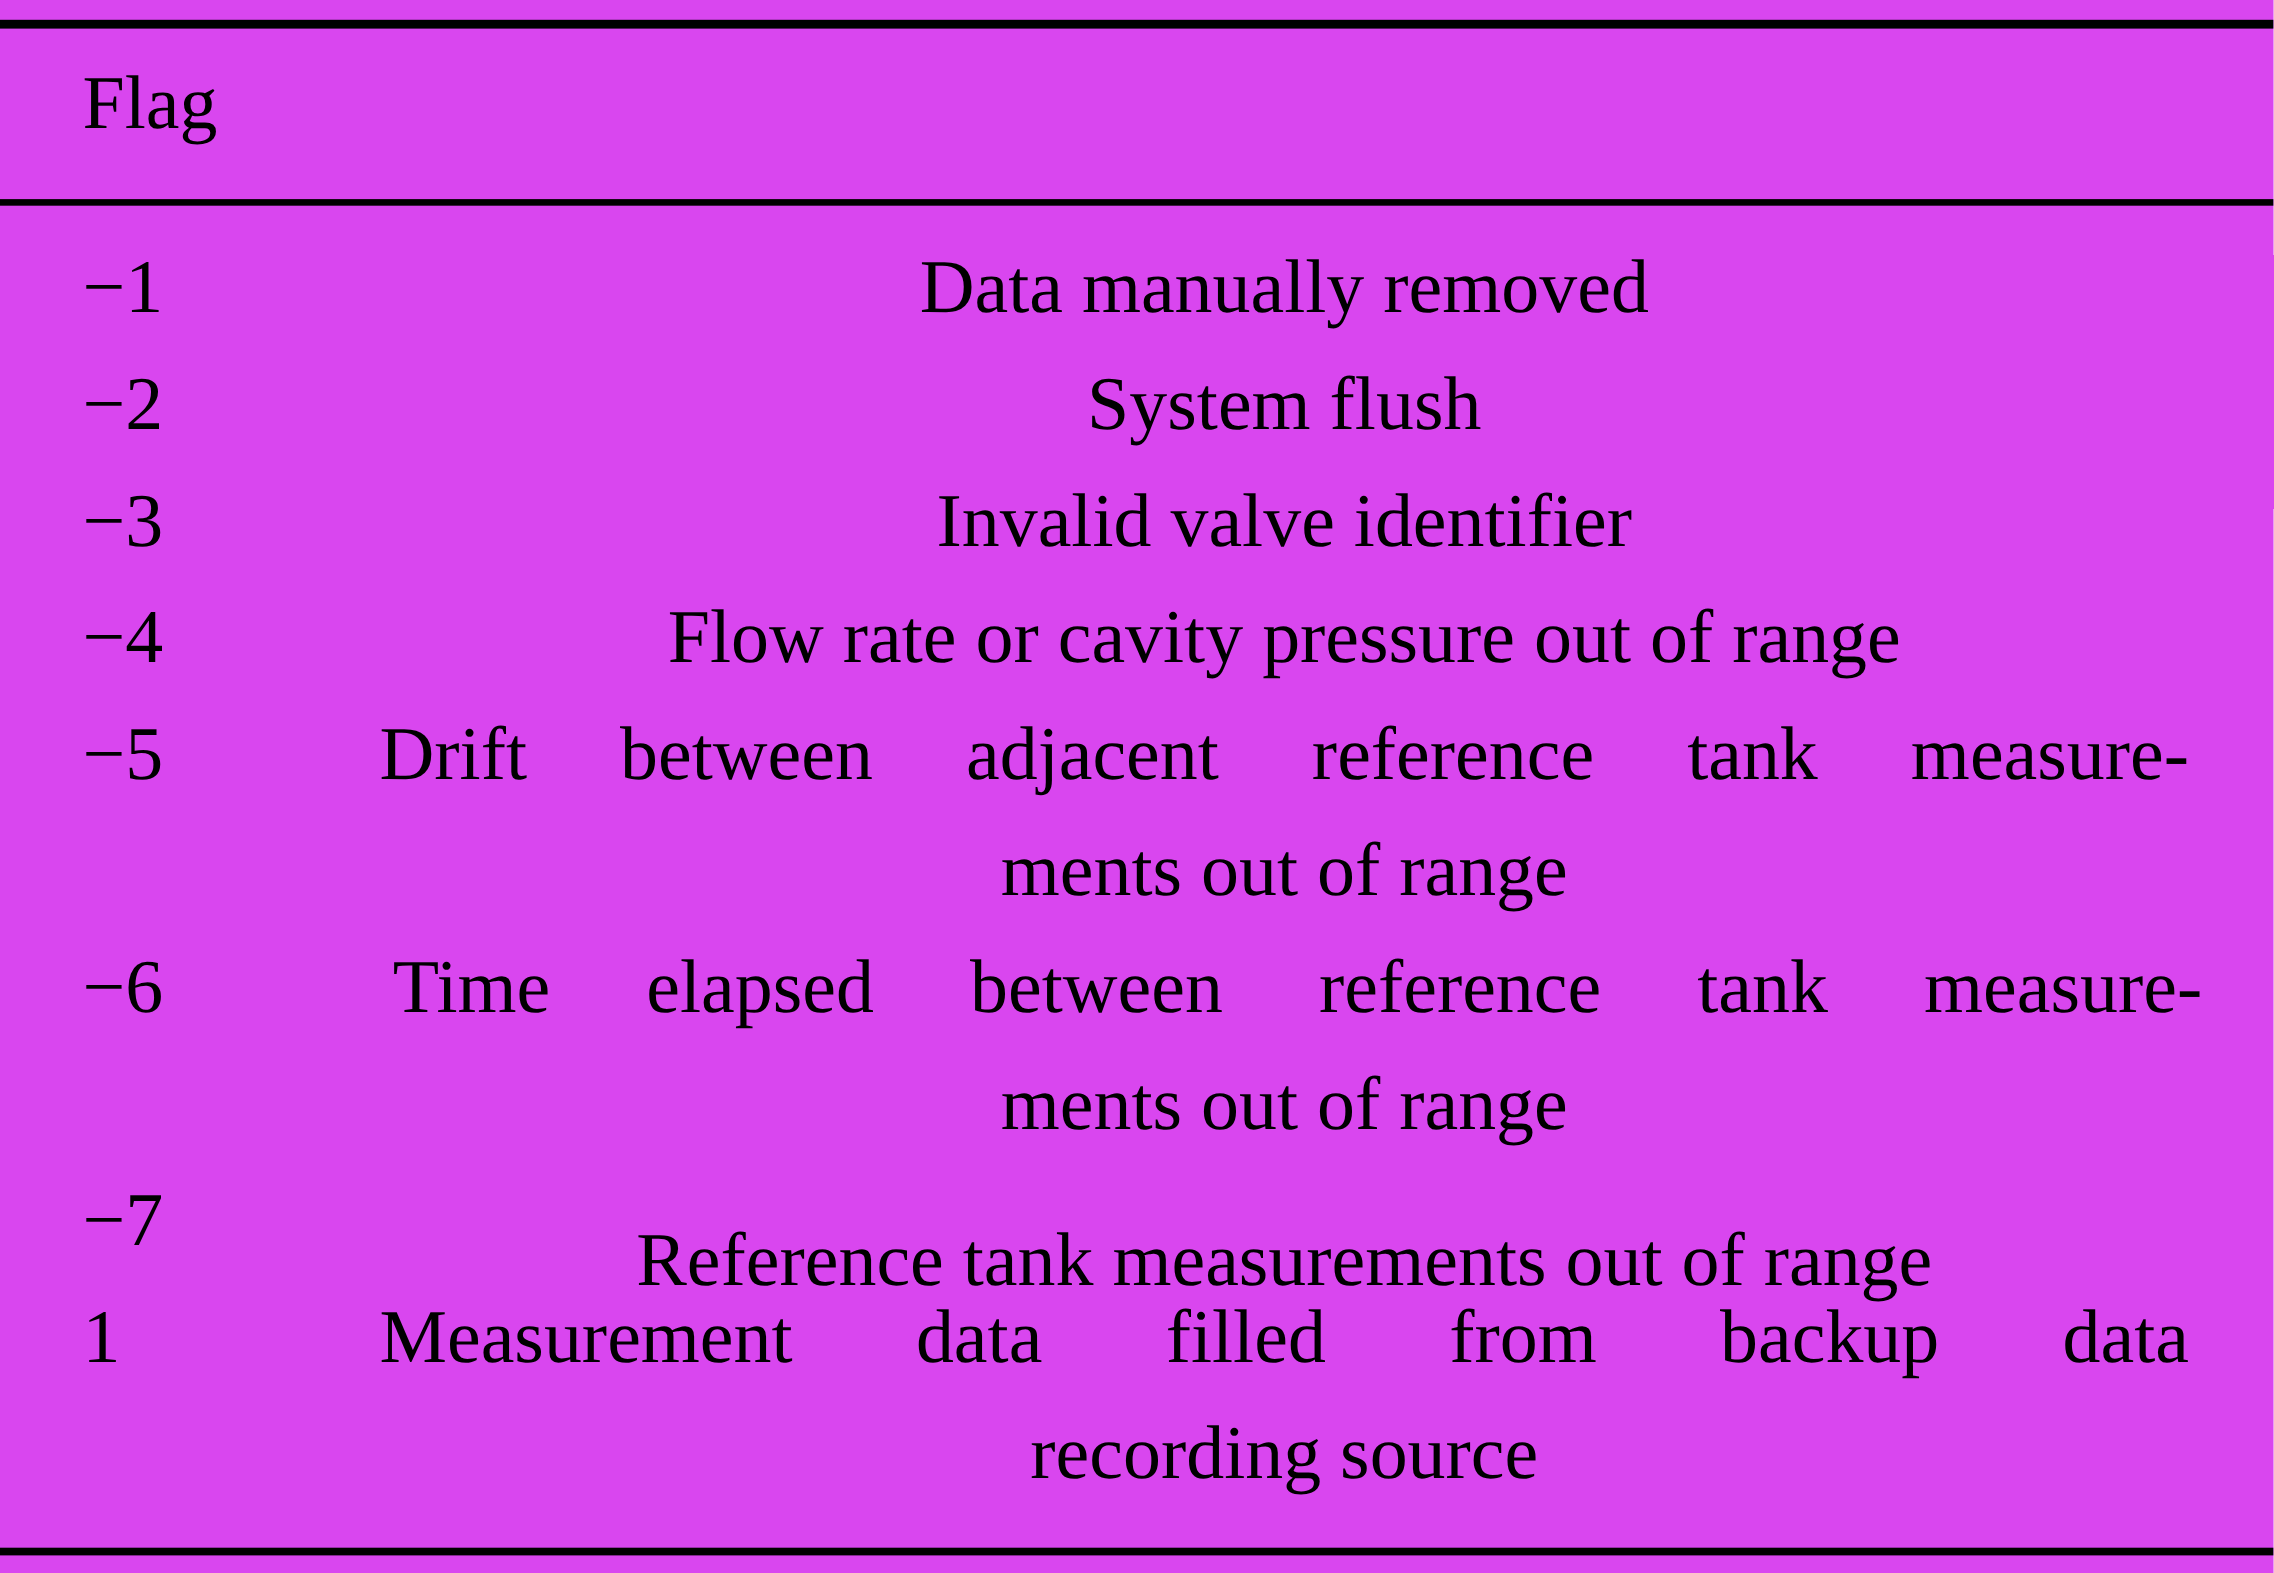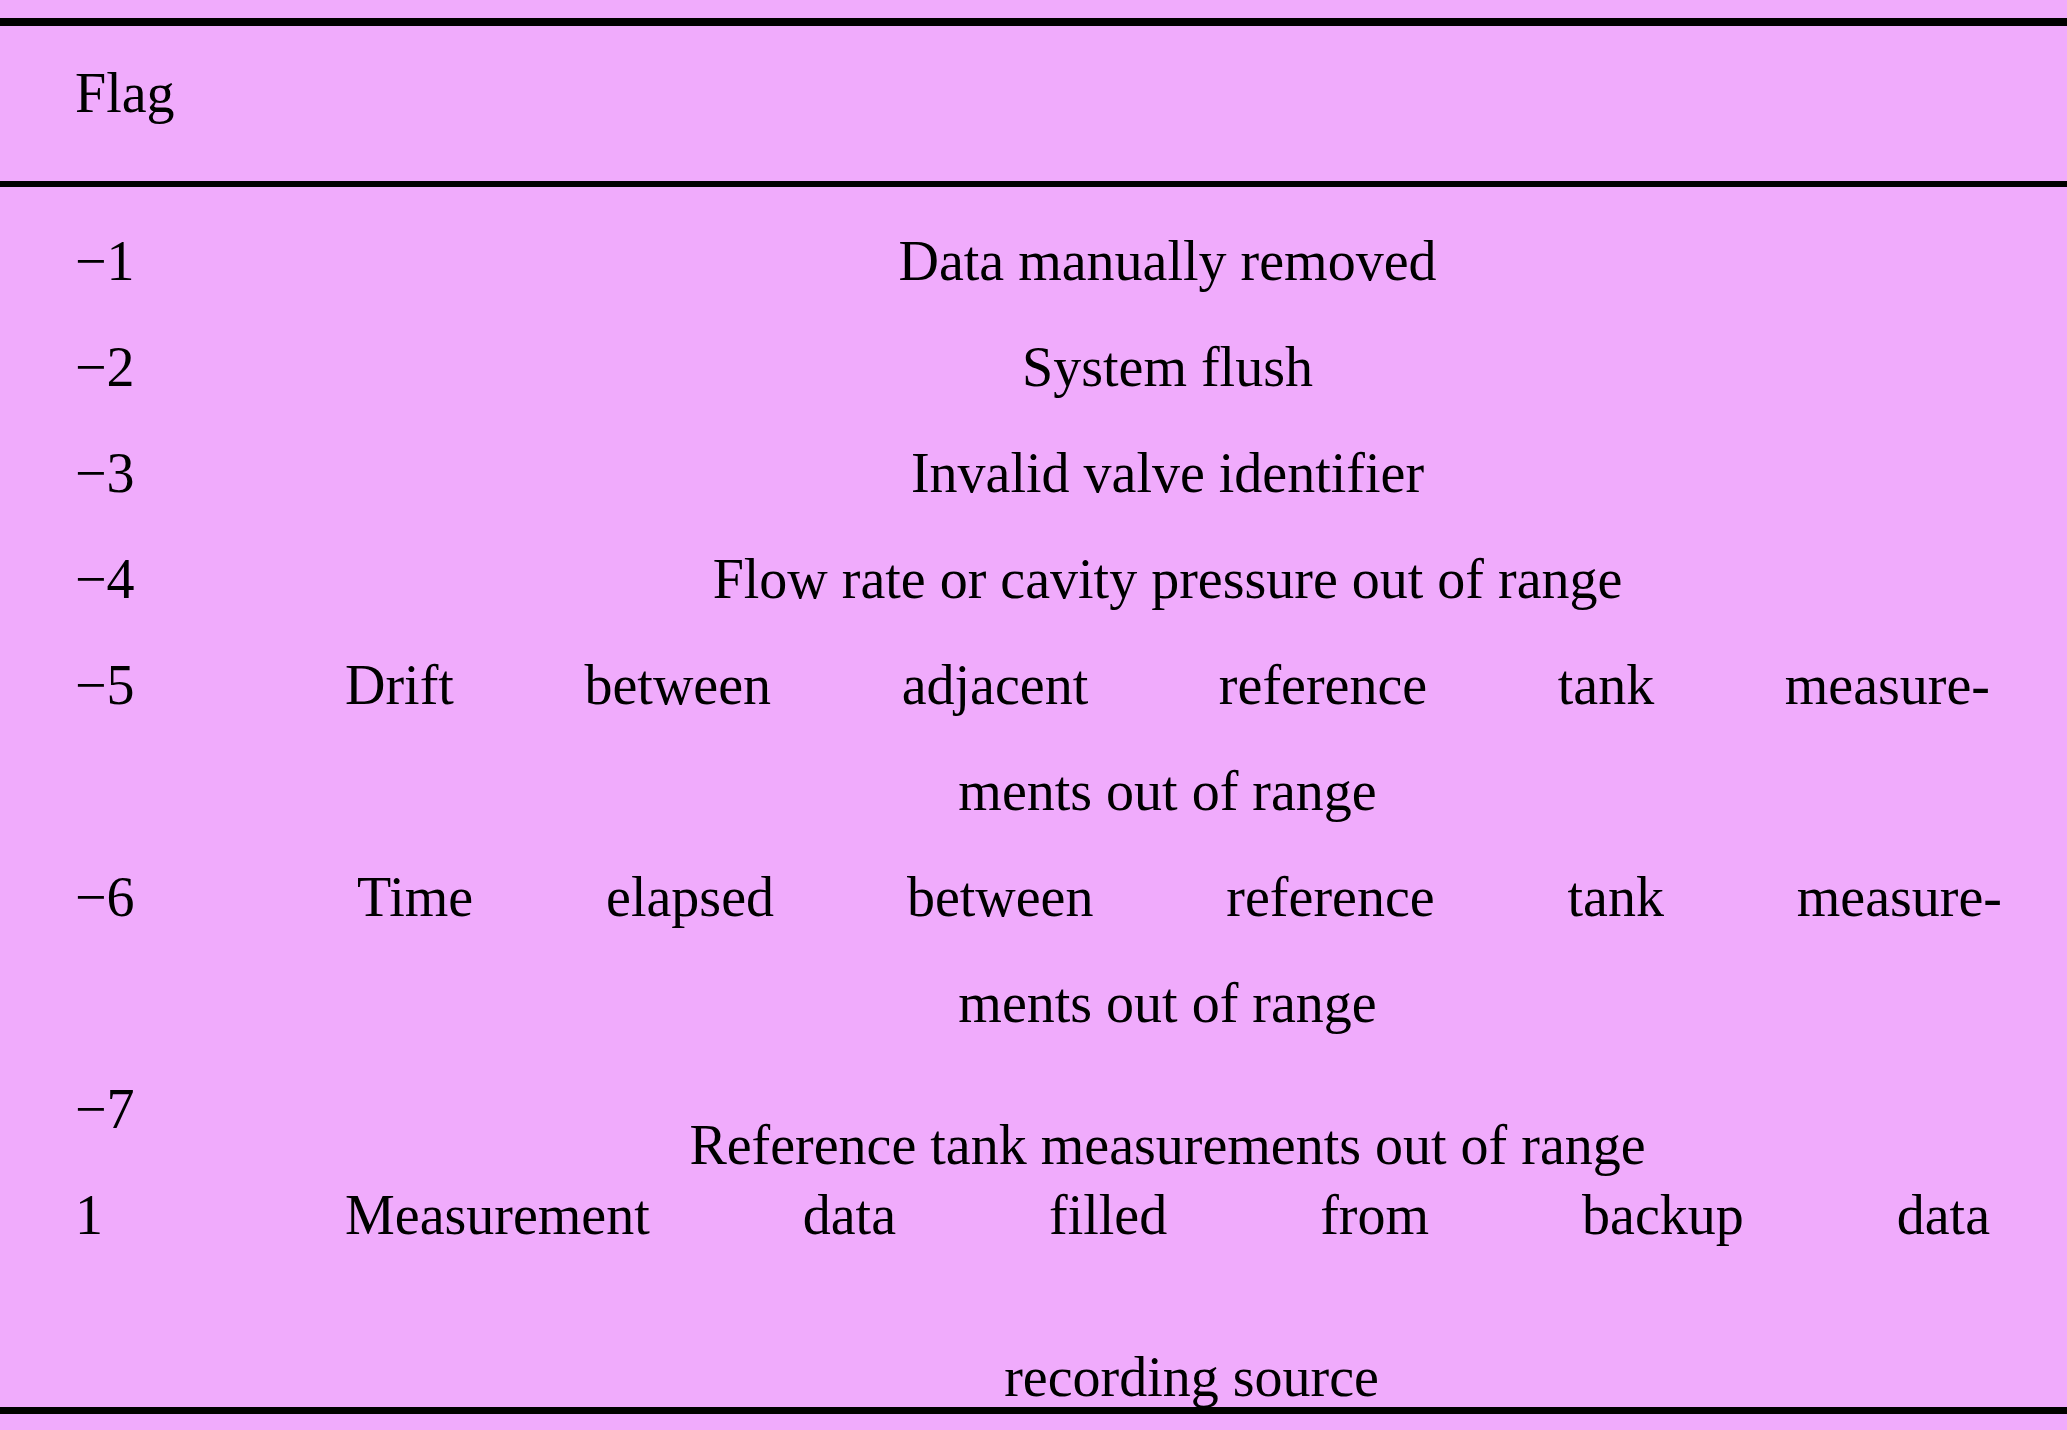--- a/index.html
+++ b/index.html
@@ -11,10 +11,10 @@
     position: relative;
     width: 2067px;
     height: 1430px;
-    background: #f0abfc;
+    background: #d946ef;
     color: #000000;
     font-family: "Liberation Serif", "DejaVu Serif", serif;
-    font-size: 56px;
+    font-size: 69px;
     line-height: 106px;
     overflow: hidden;
   }

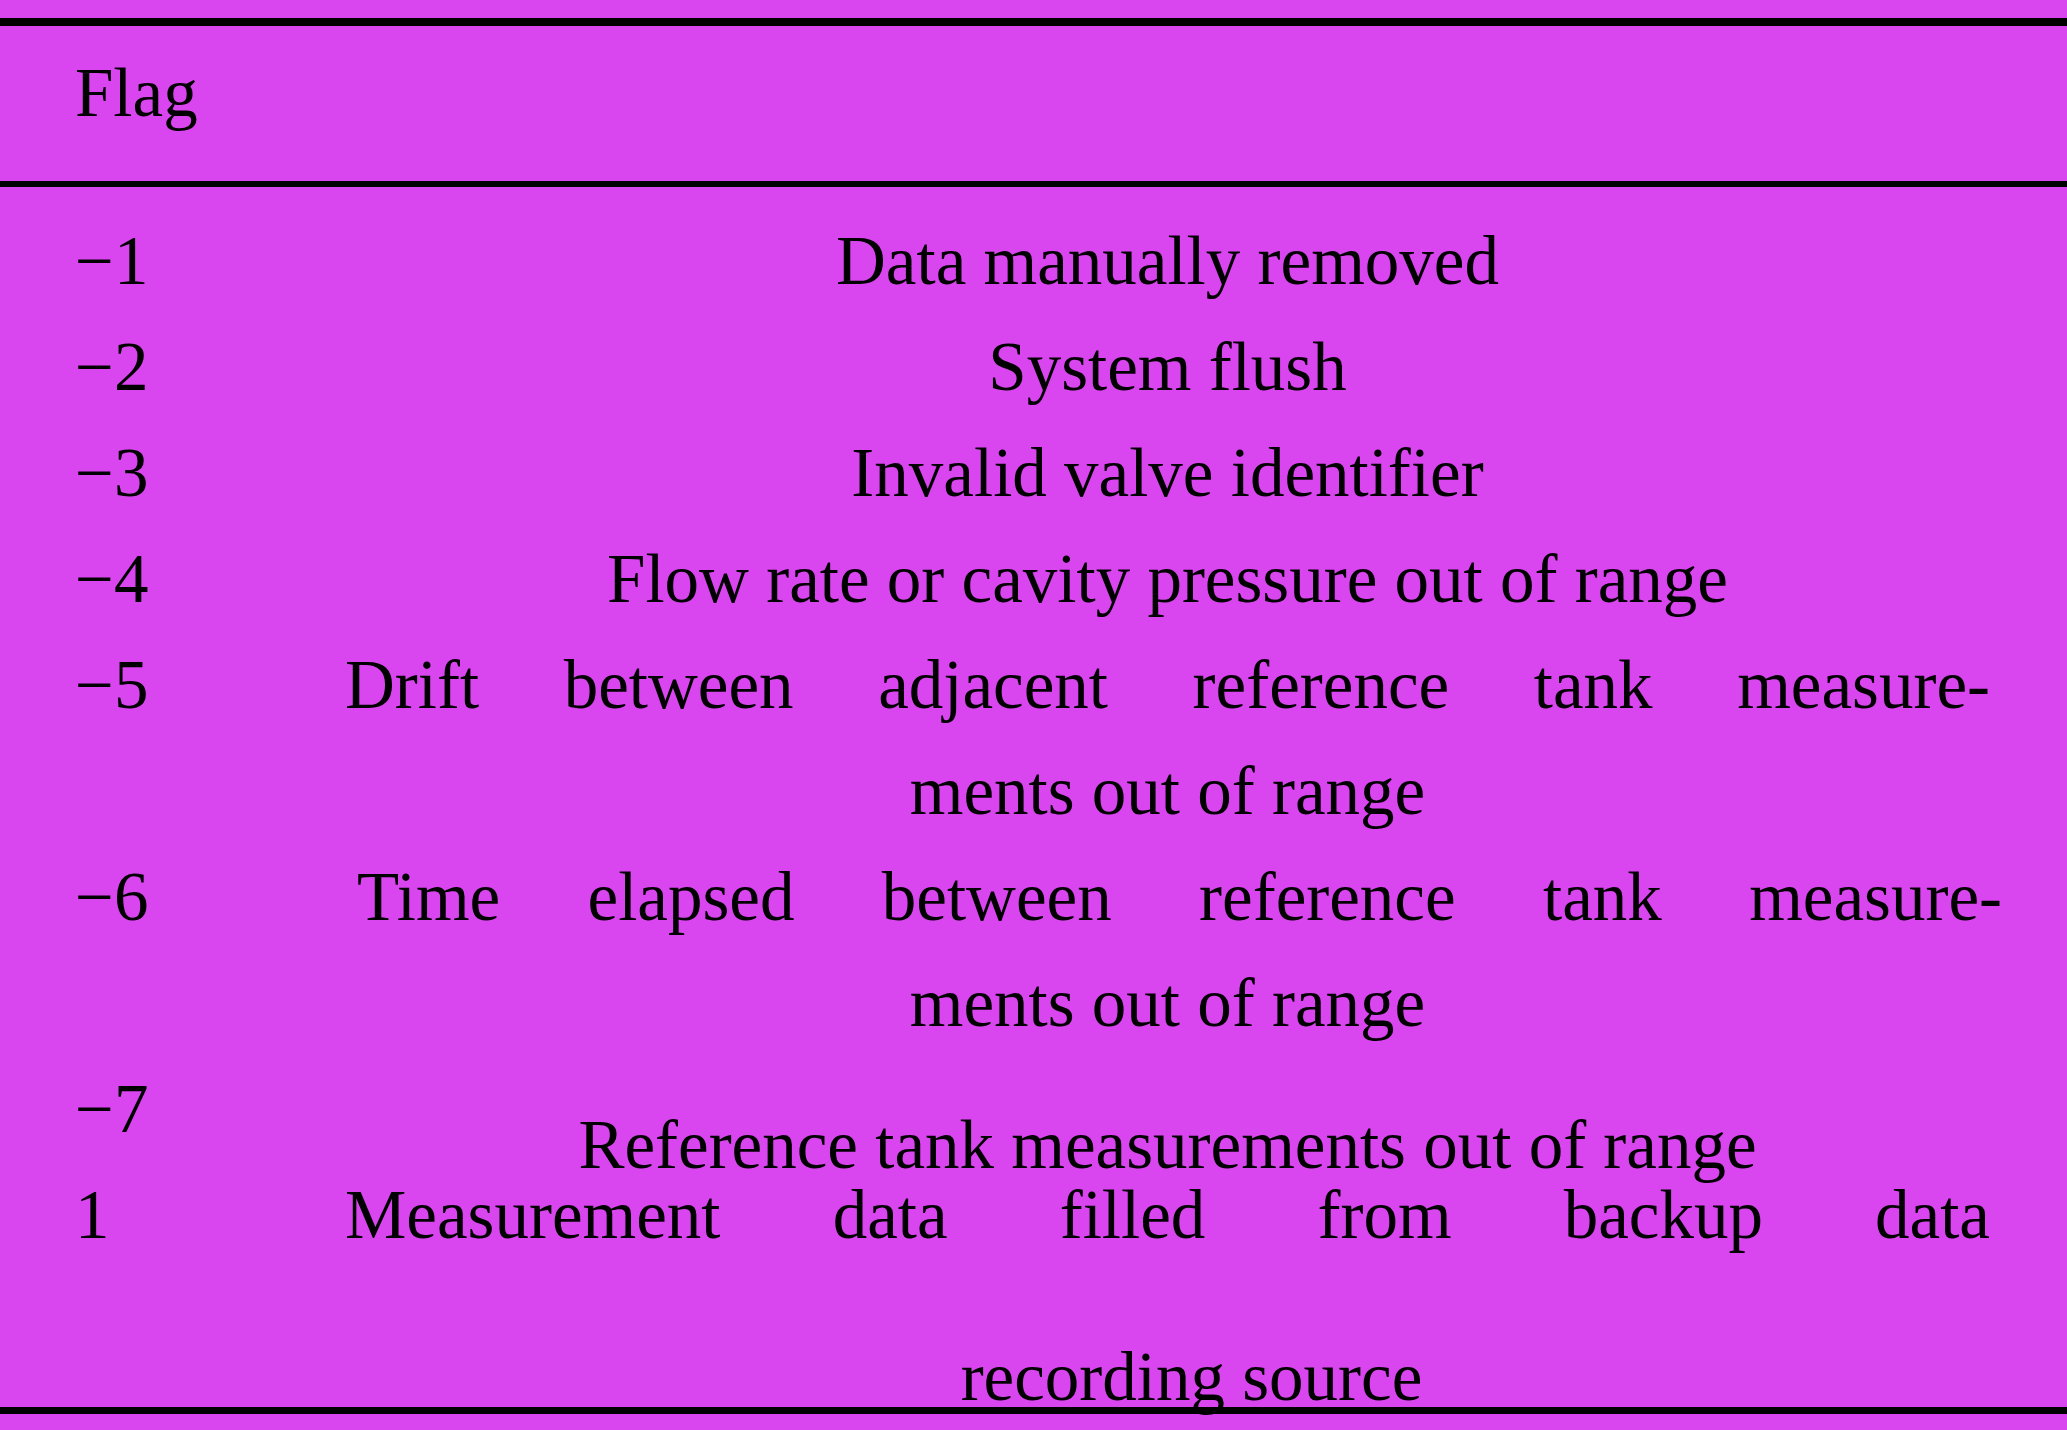--- a/index.html
+++ b/index.html
@@ -78,7 +78,7 @@
       <div class="cell desc-cell" style="top: 1092px;">Reference tank measurements out of range</div>
       <div class="cell flag-cell" style="top: 1162px;">1</div>
       <div class="cell desc-cell just" style="top: 1162px;">Measurement data filled from backup data</div>
-      <div class="cell desc-cell" style="top: 1324px; margin-left: 24px;">recording source</div>
+      <div class="cell desc-cell" style="top: 1268px;">recording source</div>
     </div>
 
   <div class="rule bottom"></div>

